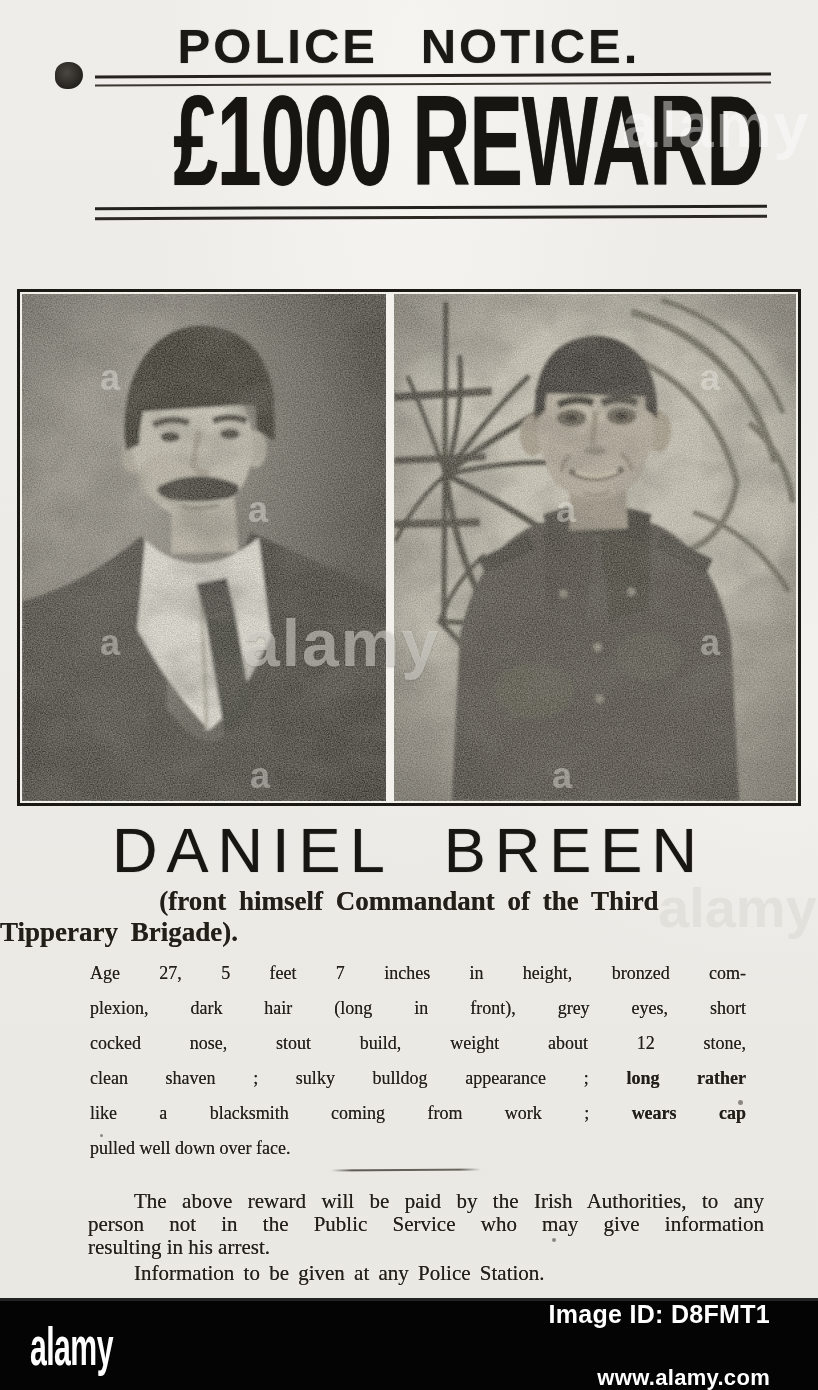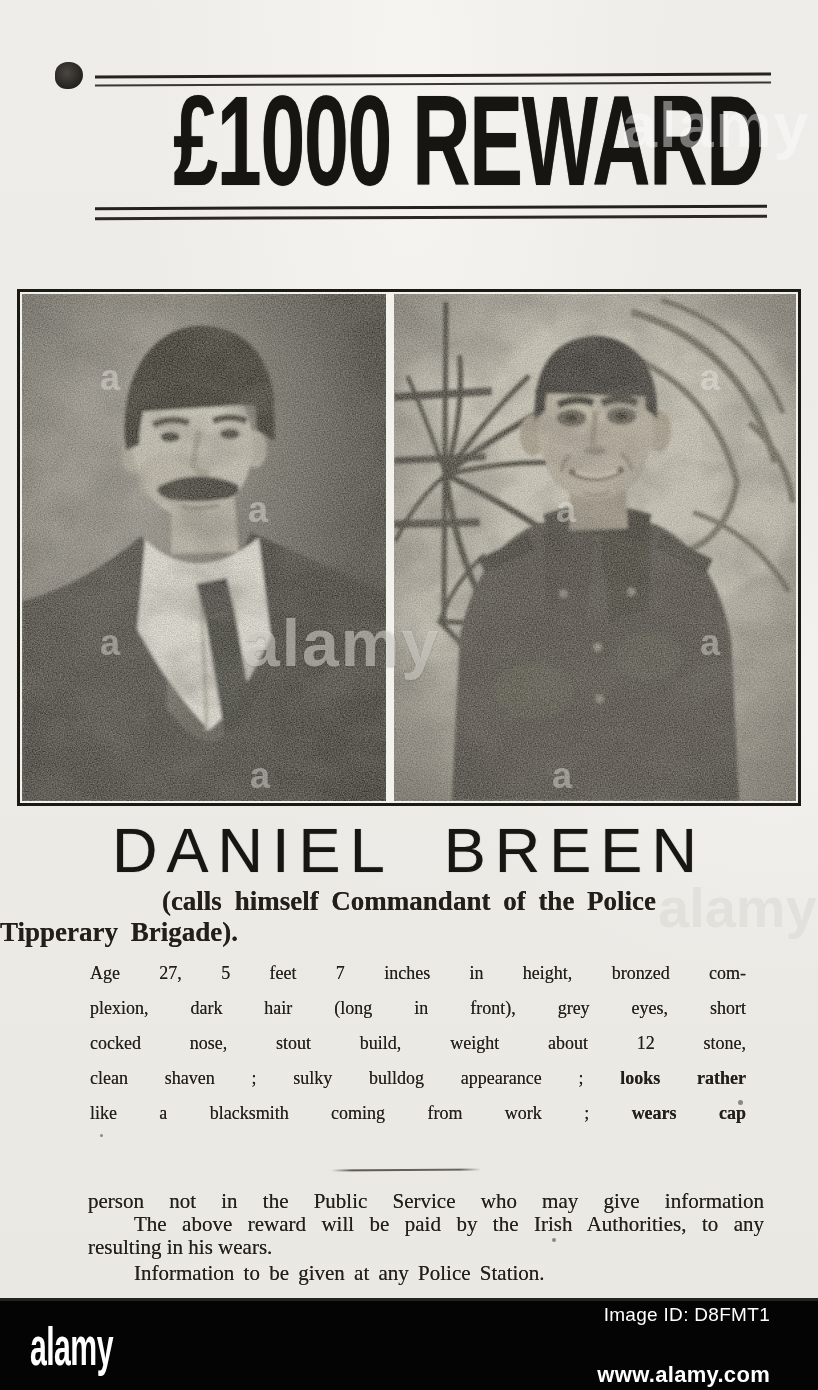--- a/index.html
+++ b/index.html
@@ -75,6 +75,7 @@
 
   <div class="abs punch-dot"></div>
 
+  <div class="abs kicker">POLICE NOTICE.</div>
   <div class="abs rule-a"></div>
   <div class="abs reward-wrap">
     <span class="reward-txt">£1000 REWARD</span>

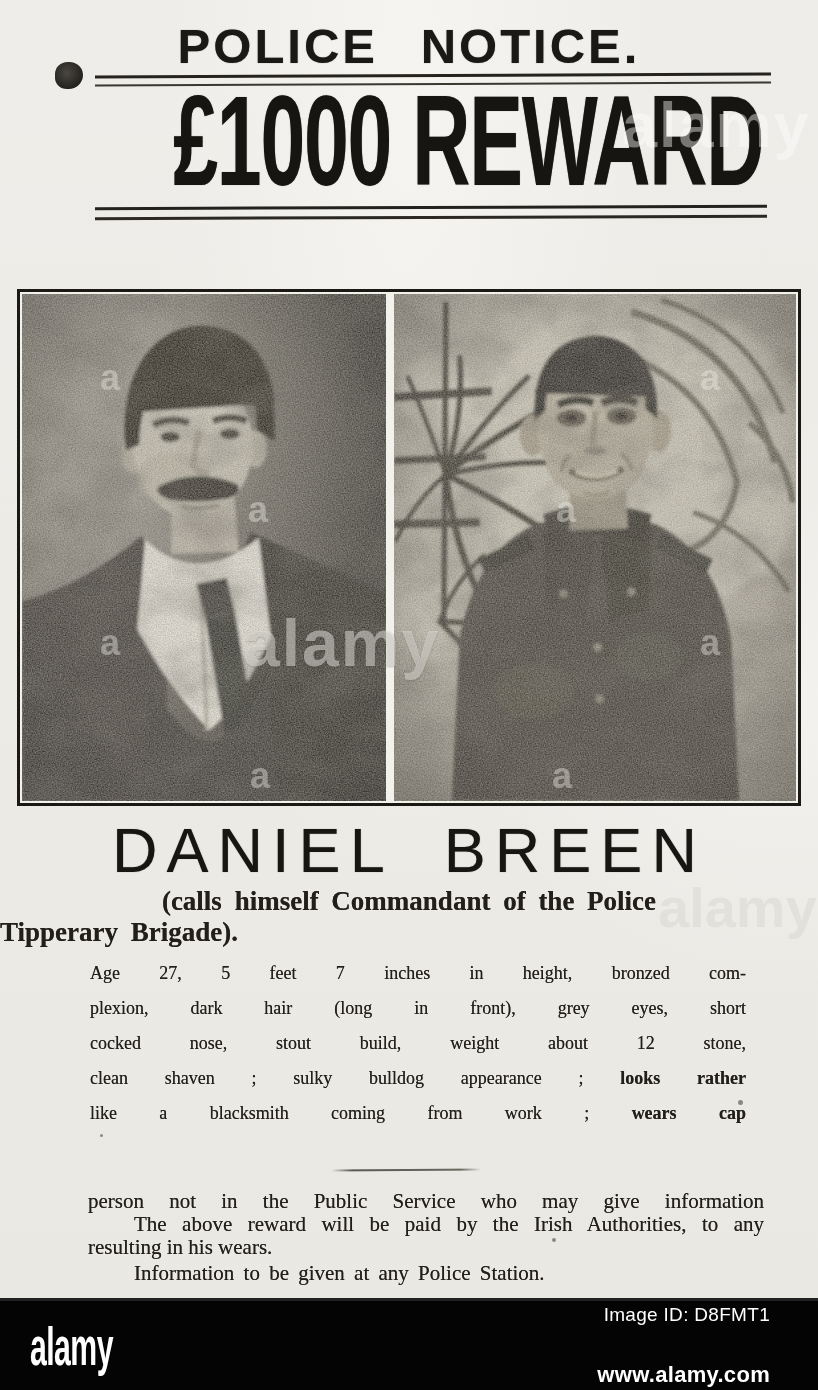--- a/index.html
+++ b/index.html
@@ -237,7 +237,7 @@
   </div>
 
   <div class="abs name">DANIEL BREEN</div>
-  <div class="abs serif alias1">(calls himself Commandant of the Police</div>
+  <div class="abs serif alias1">(front himself Commandant of the Third</div>
   <div class="abs serif alias2">Tipperary Brigade).</div>
 
   <div class="abs serif desc">

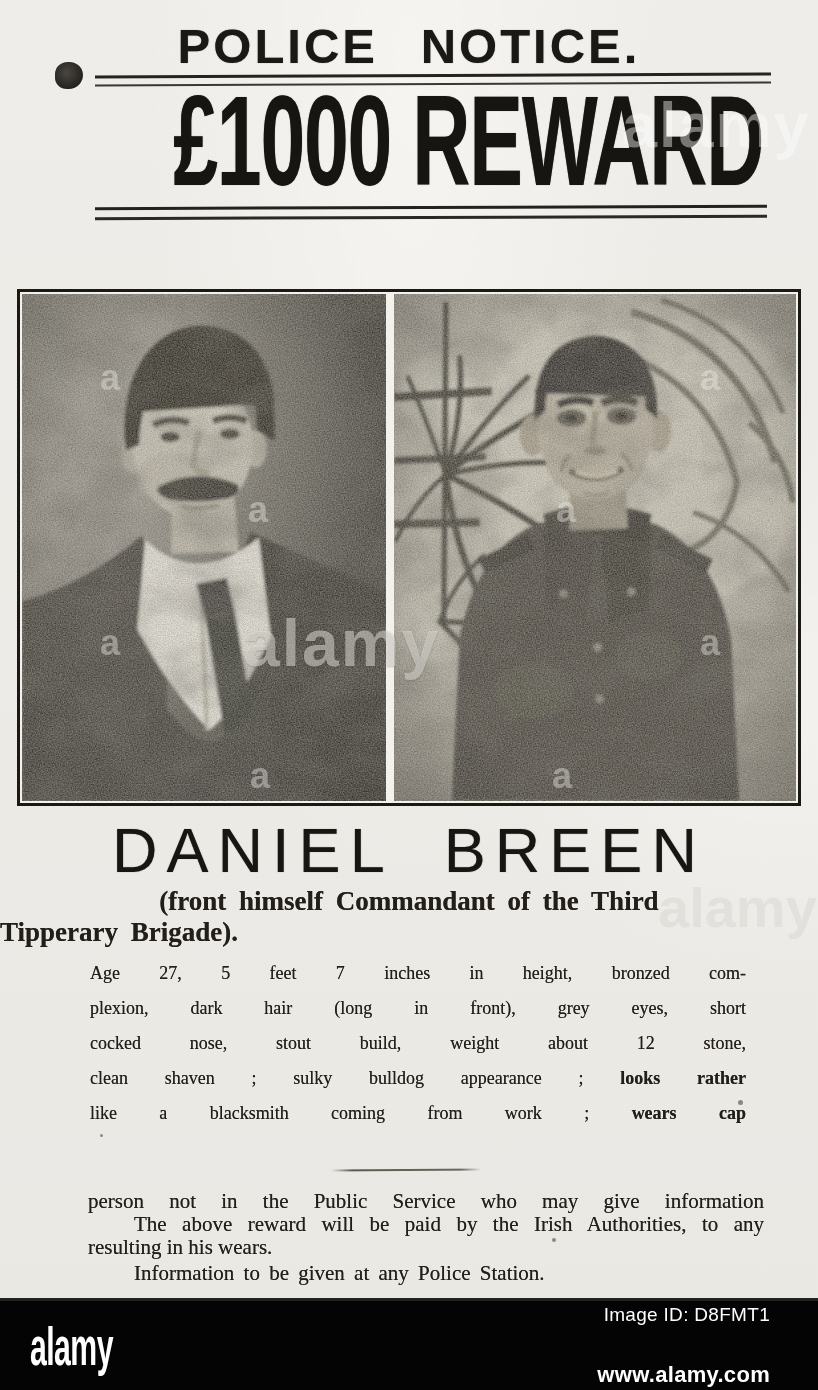--- a/index.html
+++ b/index.html
@@ -244,7 +244,7 @@
     <div class="dl jl">Age 27, 5 feet 7 inches in height, bronzed com-</div>
     <div class="dl jl">plexion, dark hair (long in front), grey eyes, short</div>
     <div class="dl jl">cocked nose, stout build, weight about 12 stone,</div>
-    <div class="dl jl"><span>clean shaven ; sulky bulldog appearance ; </span><span class="b">looks rather</span></div>
+    <div class="dl jl"><span>clean shaven ; sulky bulldog appearance ; </span><span class="b">long rather</span></div>
     <div class="dl jl"><span>like a blacksmith coming from work ; </span><span class="b">wears cap</span></div>
   </div>
 

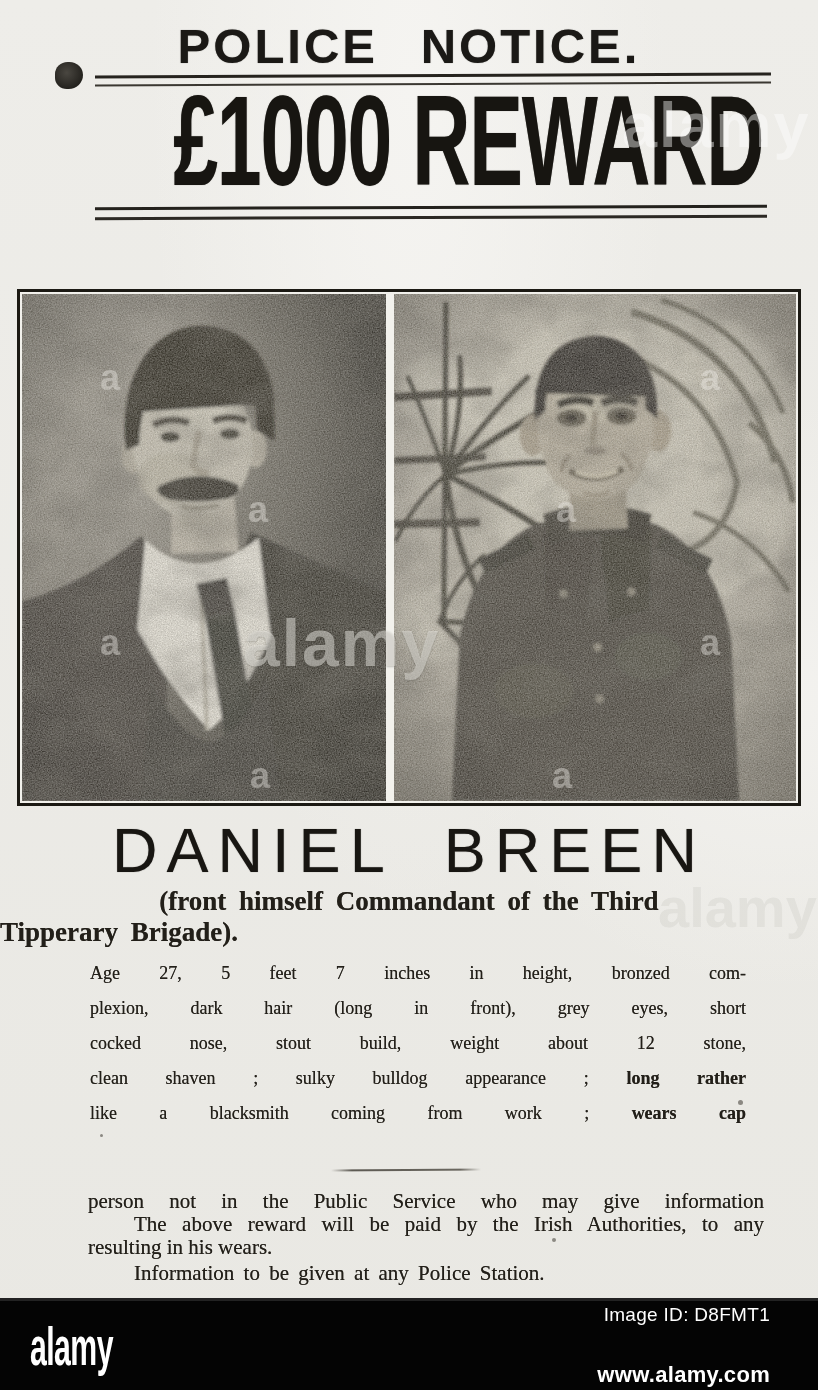--- a/index.html
+++ b/index.html
@@ -246,6 +246,7 @@
     <div class="dl jl">cocked nose, stout build, weight about 12 stone,</div>
     <div class="dl jl"><span>clean shaven ; sulky bulldog appearance ; </span><span class="b">long rather</span></div>
     <div class="dl jl"><span>like a blacksmith coming from work ; </span><span class="b">wears cap</span></div>
+    <div class="dl ll">pulled well down over face.</div>
   </div>
 
   <div class="abs divider"></div>

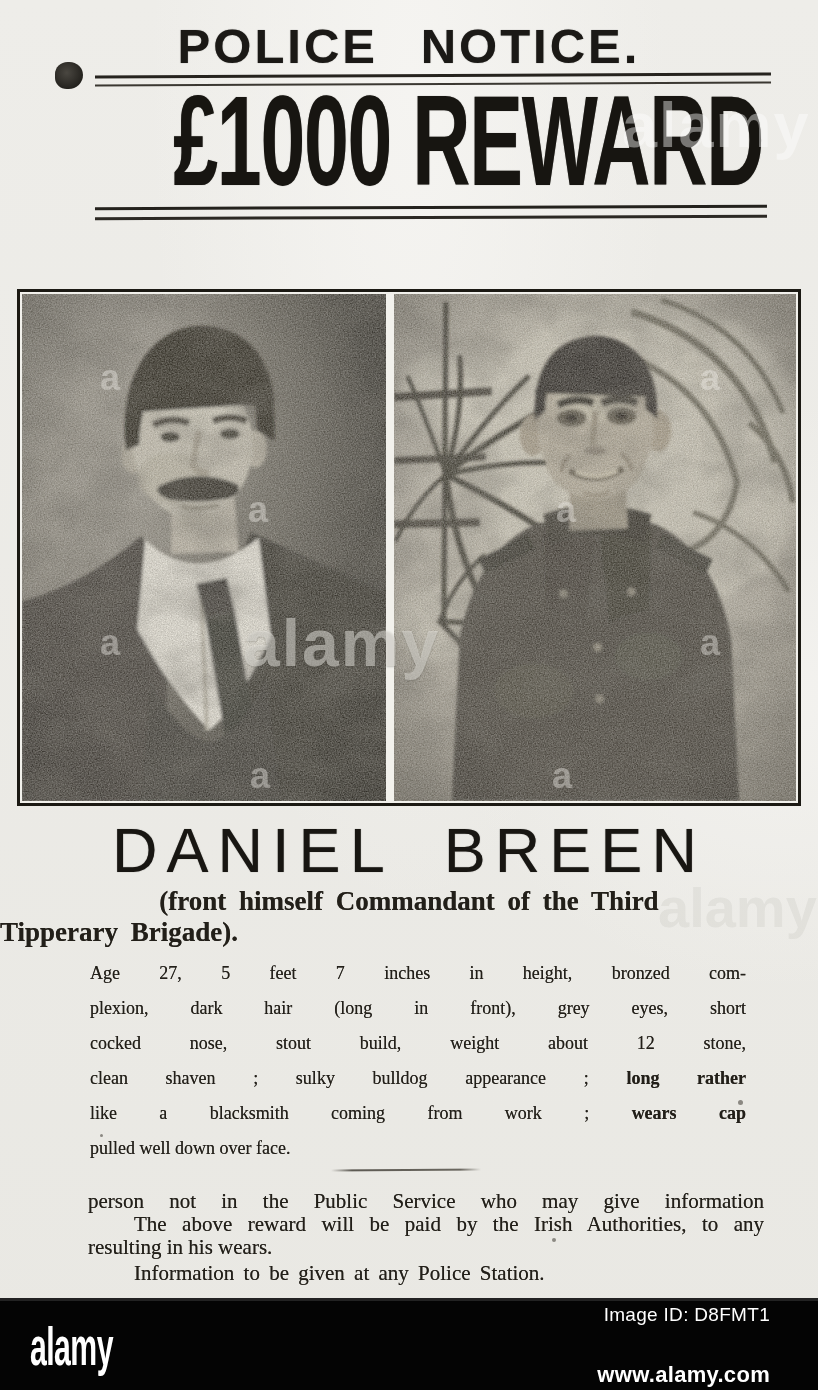--- a/index.html
+++ b/index.html
@@ -252,8 +252,8 @@
   <div class="abs divider"></div>
 
   <div class="abs serif terms">
+    <div class="tl jl indent">The above reward will be paid by the Irish Authorities, to any</div>
     <div class="tl jl">person not in the Public Service who may give information</div>
-    <div class="tl jl indent">The above reward will be paid by the Irish Authorities, to any</div>
     <div class="tl ll">resulting in his wears.</div>
   </div>
   <div class="abs serif info-line">Information to be given at any Police Station.</div>

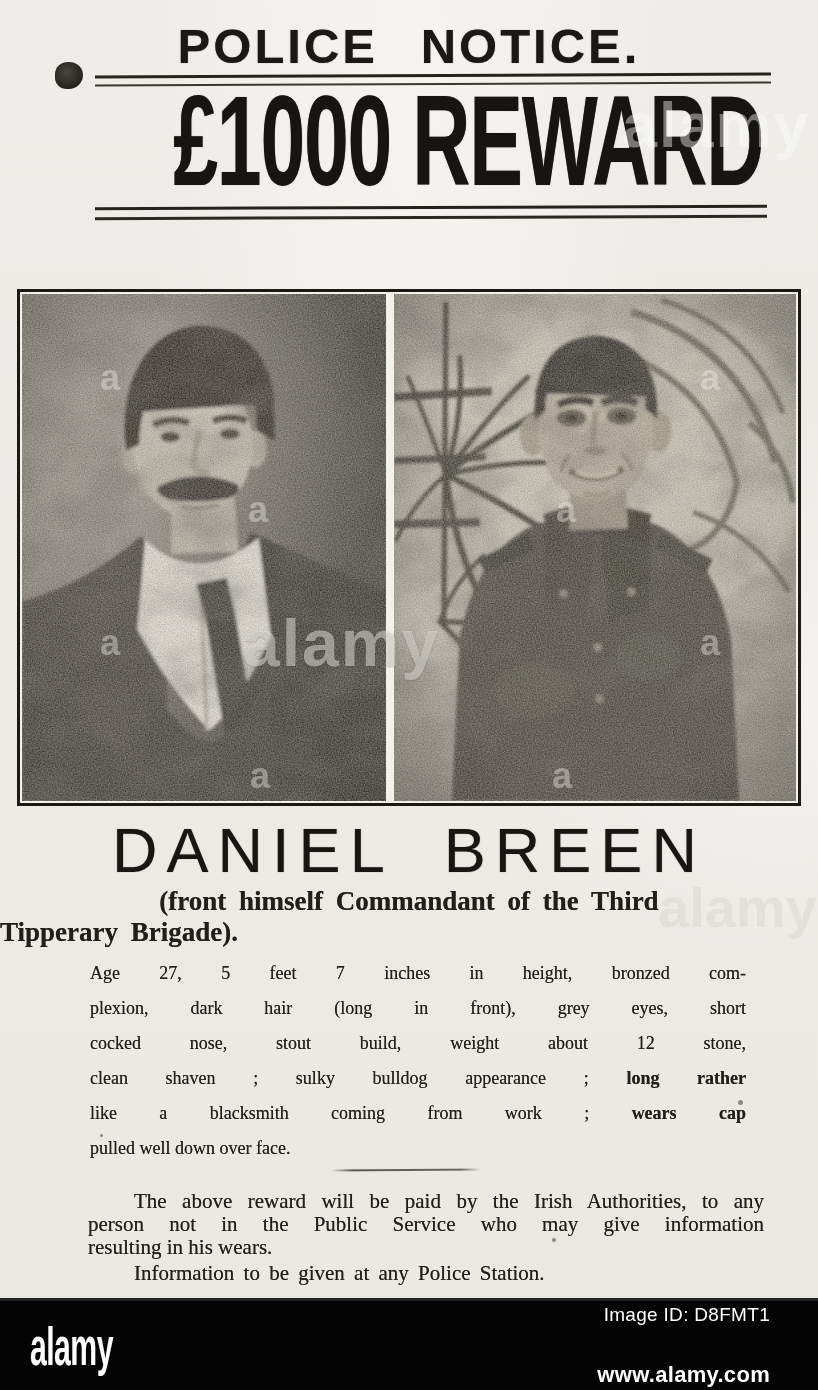--- a/index.html
+++ b/index.html
@@ -254,7 +254,7 @@
   <div class="abs serif terms">
     <div class="tl jl indent">The above reward will be paid by the Irish Authorities, to any</div>
     <div class="tl jl">person not in the Public Service who may give information</div>
-    <div class="tl ll">resulting in his wears.</div>
+    <div class="tl ll">resulting in his arrest.</div>
   </div>
   <div class="abs serif info-line">Information to be given at any Police Station.</div>
 

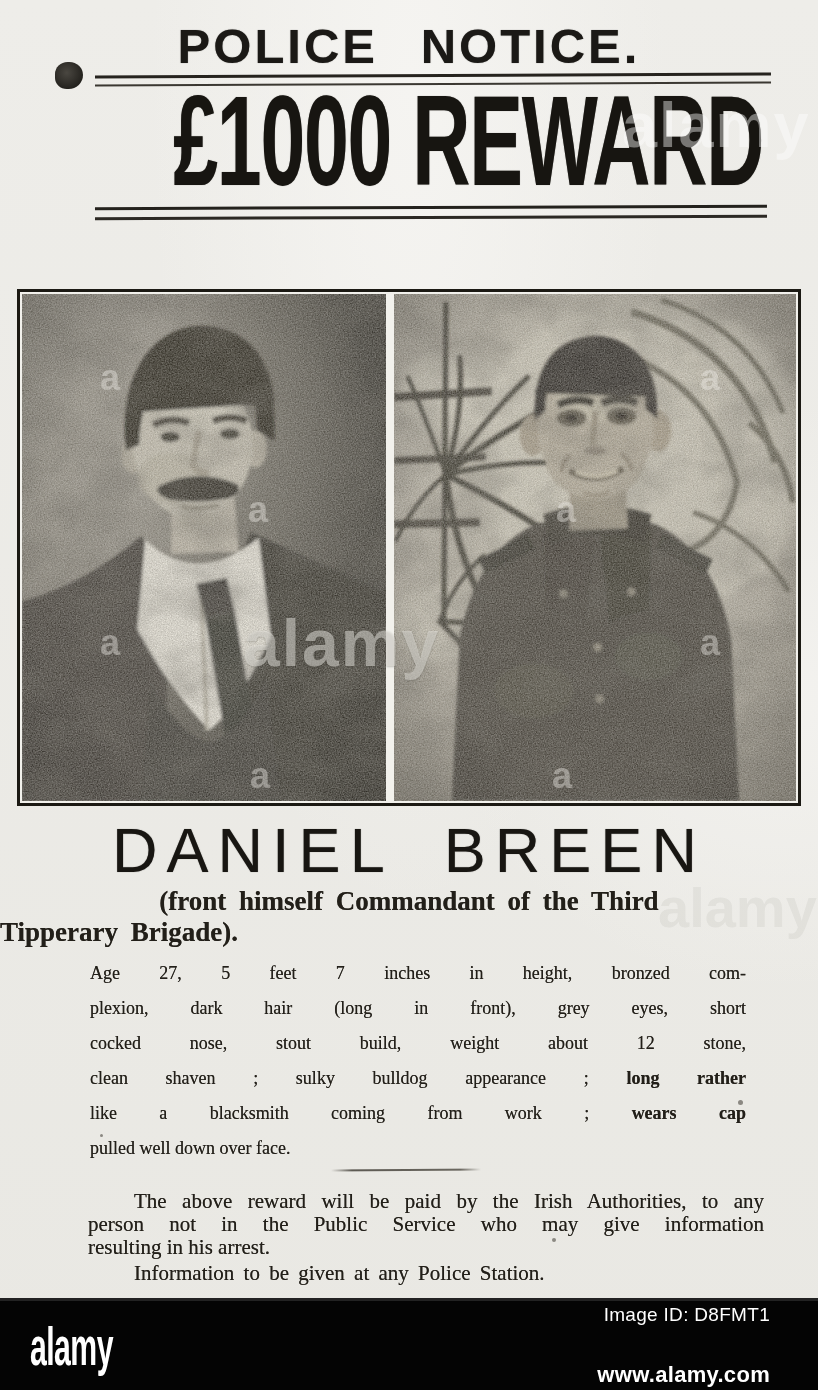--- a/index.html
+++ b/index.html
@@ -57,7 +57,7 @@
   .brand-logo{font-weight:700;font-size:54px;letter-spacing:-1px;color:#fff;
     transform:scaleX(.56);transform-origin:left center;line-height:1;}
   .credit{text-align:right;color:#fff;}
-  .credit-id{font-size:19px;font-weight:400;margin-bottom:15px;letter-spacing:.3px;}
+  .credit-id{font-size:25px;font-weight:700;margin-bottom:15px;letter-spacing:.3px;}
   .credit-url{font-size:22px;font-weight:700;letter-spacing:.3px;margin-top:36px;}
   
   .wm{pointer-events:none;font-weight:700;line-height:1;white-space:nowrap;}

